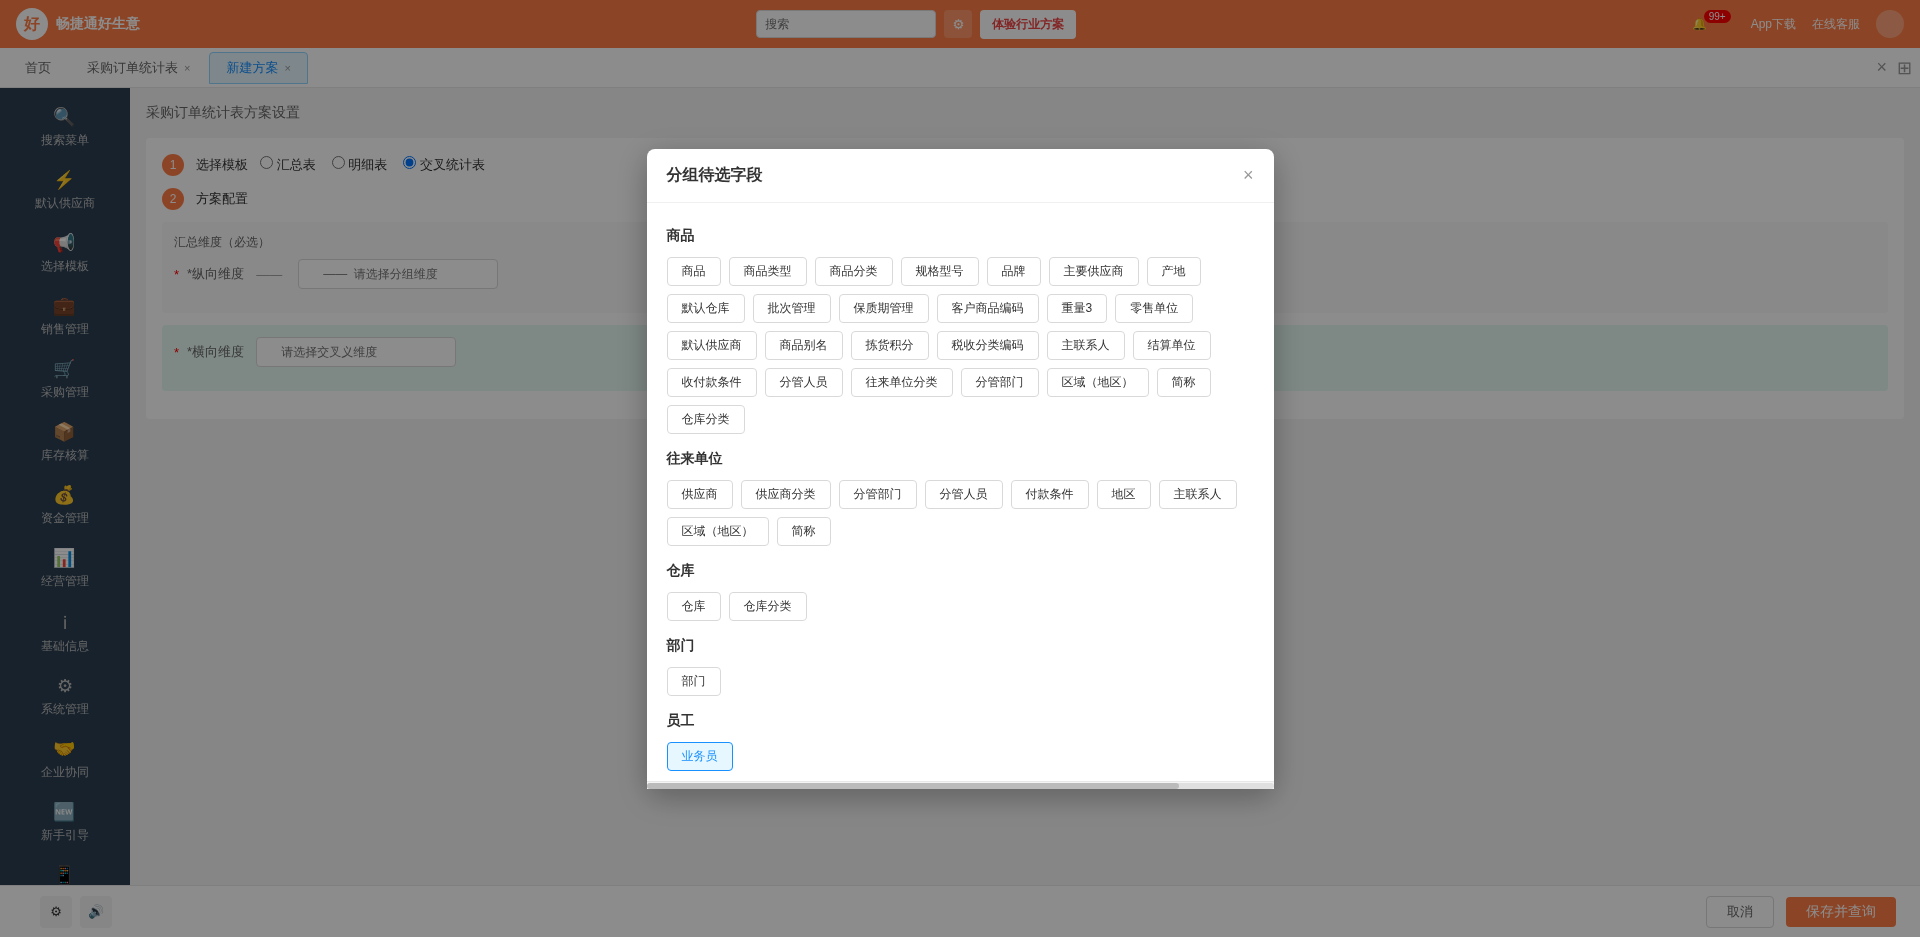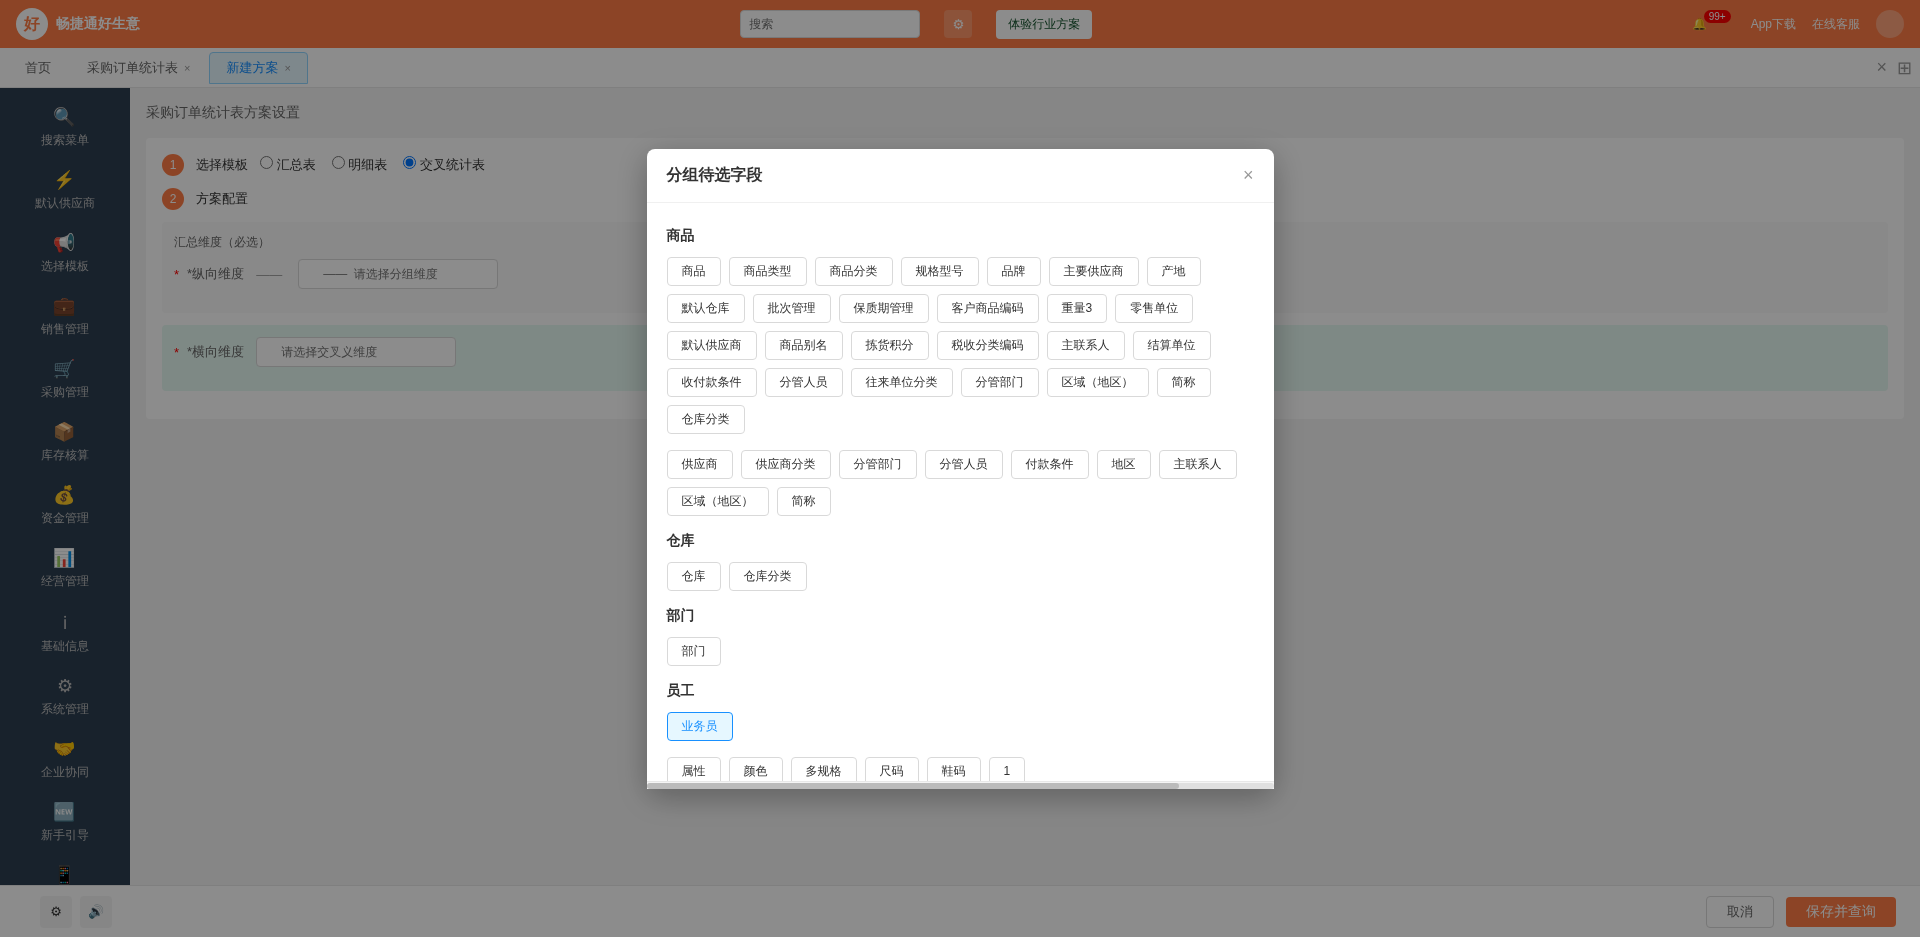--- a/index.html
+++ b/index.html
@@ -16,7 +16,7 @@
     }
     .logo-area { display: flex; align-items: center; gap: 8px; color: white; font-size: 14px; font-weight: bold; }
     .logo-icon { width: 32px; height: 32px; background: white; border-radius: 50%; display: flex; align-items: center; justify-content: center; color: #ff7d45; font-size: 16px; font-weight: bold; }
-    .header-center { display: flex; align-items: center; gap: 24px; }
+    .header-center { display: flex; align-items: center; gap: 8px; }
     .search-bar { width: 180px; height: 28px; border-radius: 4px; border: 1px solid #ddd; padding: 0 8px; font-size: 12px; background: white; }
     .gear-btn { width: 28px; height: 28px; background: rgba(255,255,255,0.2); border-radius: 4px; display: flex; align-items: center; justify-content: center; color: white; cursor: pointer; border: none; }
     .experience-btn { background: white; color: #14532d; border: none; border-radius: 4px; padding: 6px 12px; font-size: 12px; cursor: pointer; font-weight: normal; }

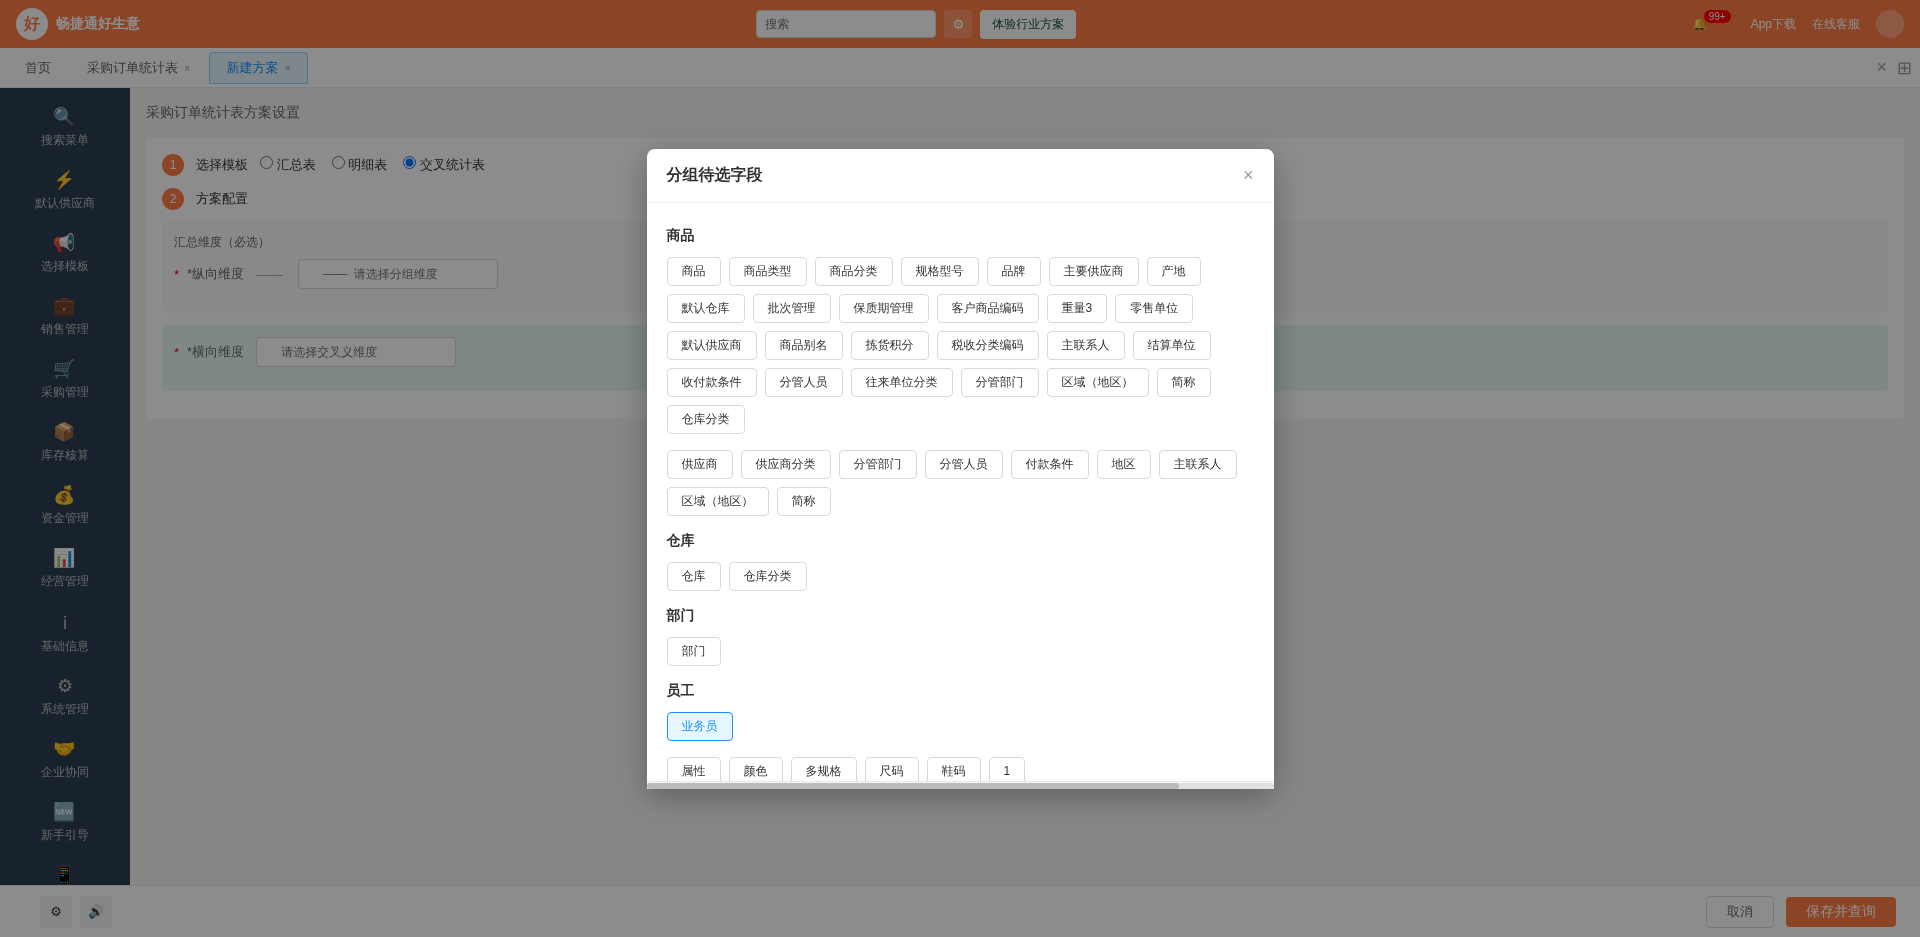--- a/index.html
+++ b/index.html
@@ -19,7 +19,7 @@
     .header-center { display: flex; align-items: center; gap: 8px; }
     .search-bar { width: 180px; height: 28px; border-radius: 4px; border: 1px solid #ddd; padding: 0 8px; font-size: 12px; background: white; }
     .gear-btn { width: 28px; height: 28px; background: rgba(255,255,255,0.2); border-radius: 4px; display: flex; align-items: center; justify-content: center; color: white; cursor: pointer; border: none; }
-    .experience-btn { background: white; color: #14532d; border: none; border-radius: 4px; padding: 6px 12px; font-size: 12px; cursor: pointer; font-weight: normal; }
+    .experience-btn { background: white; color: #ef4444; border: none; border-radius: 4px; padding: 6px 12px; font-size: 12px; cursor: pointer; font-weight: bold; }
     .header-right { display: flex; align-items: center; gap: 16px; color: white; font-size: 12px; }
     .badge { background: #f00; color: white; border-radius: 10px; padding: 1px 5px; font-size: 10px; position: relative; top: -8px; left: -4px; }
     .avatar { width: 28px; height: 28px; background: rgba(255,255,255,0.3); border-radius: 50%; }

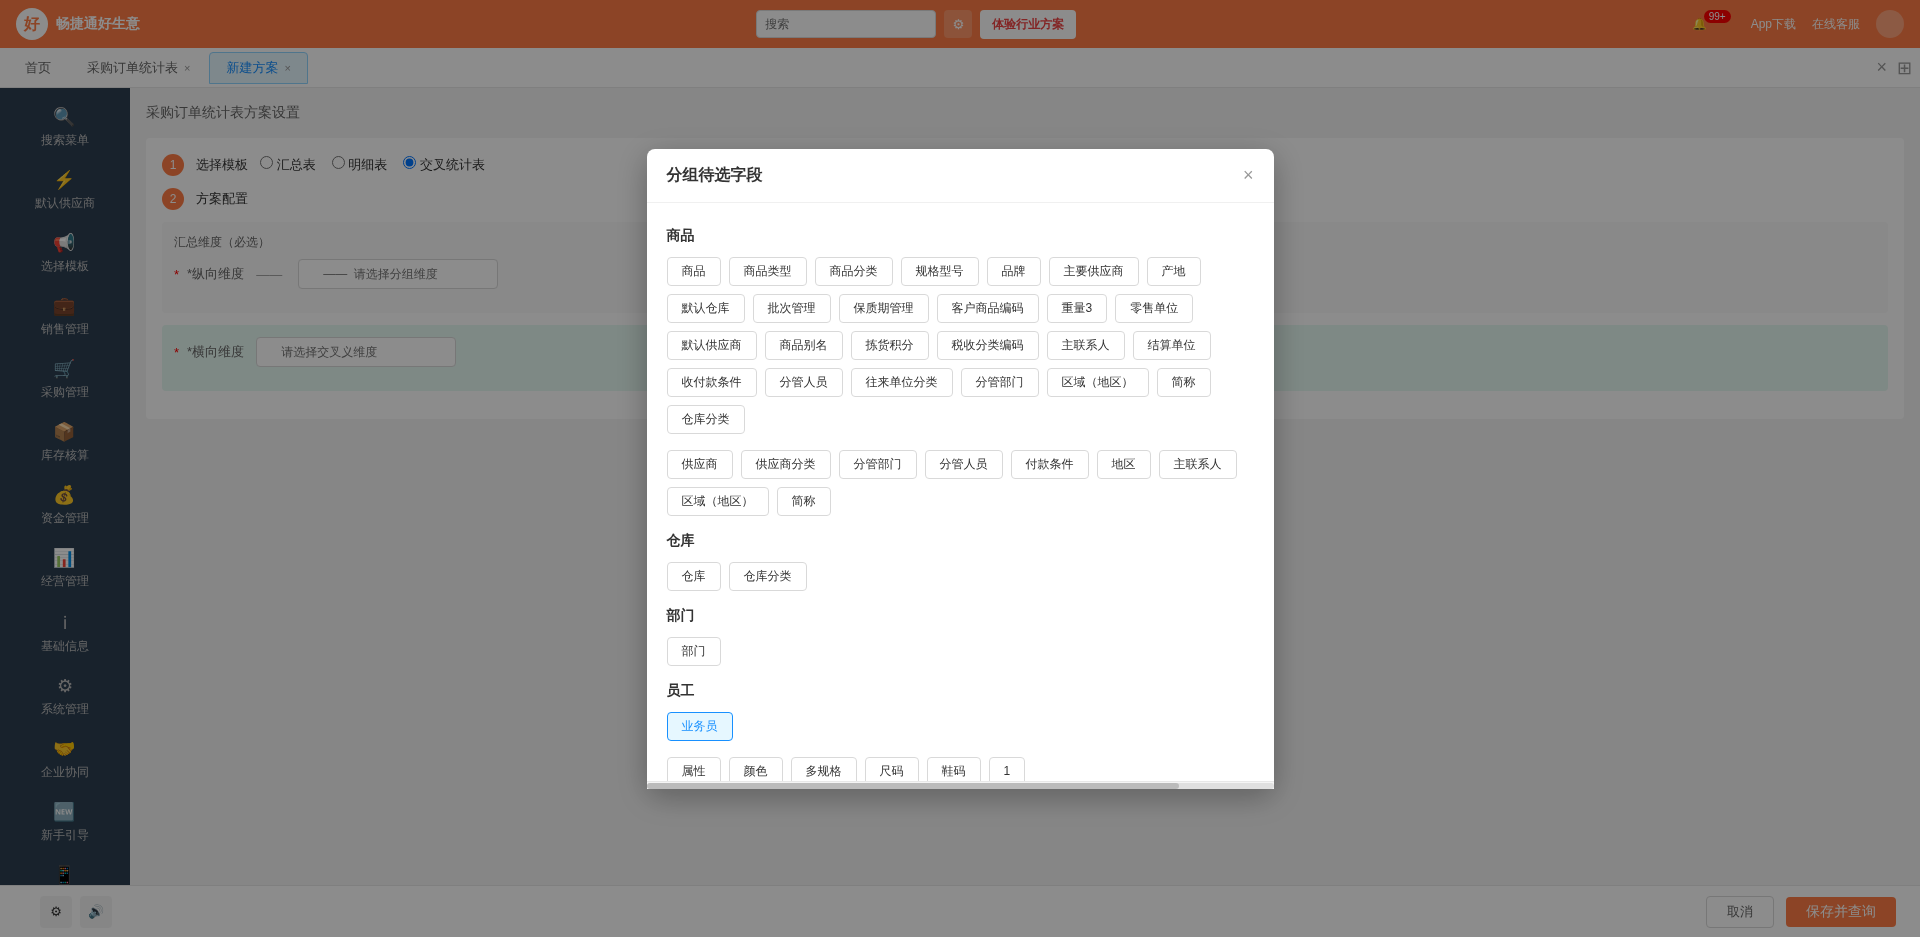--- a/index.html
+++ b/index.html
@@ -391,6 +391,7 @@
       </div>
 
       <div>
+        <div class="section-title">往来单位</div>
         <div class="tag-grid">
           <button class="tag">供应商</button>
           <button class="tag">供应商分类</button>

